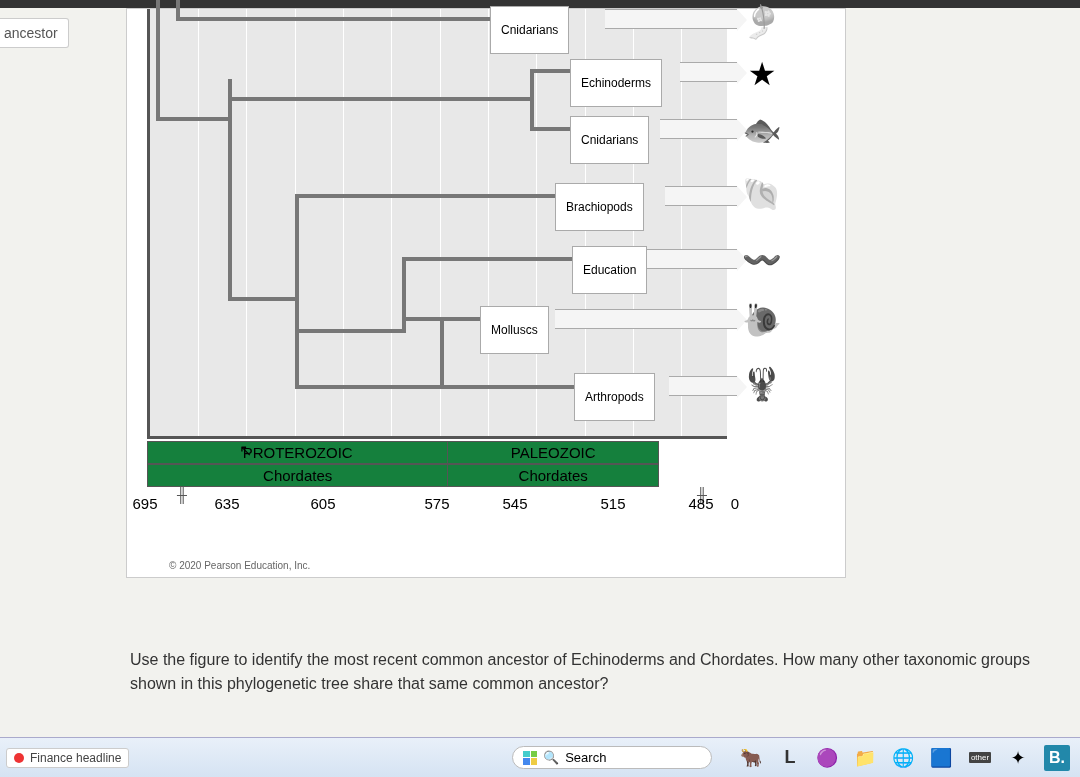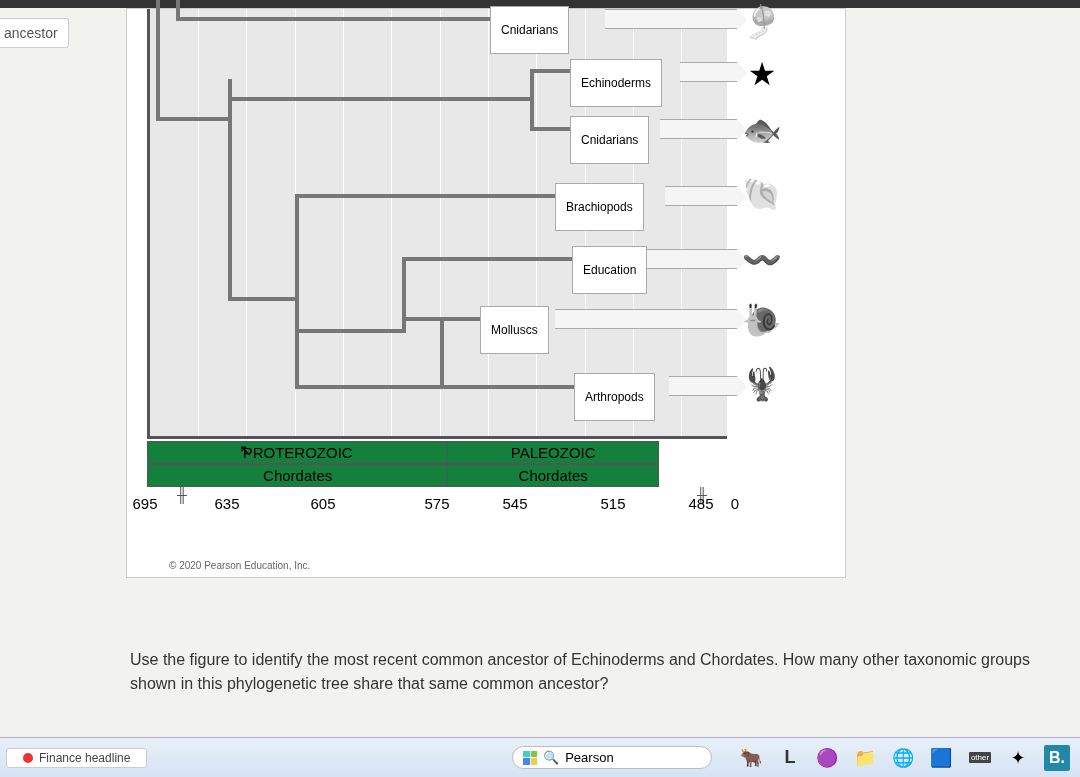--- a/index.html
+++ b/index.html
@@ -165,7 +165,7 @@
     background: #fff;
     border: 1px solid #ccc;
     border-radius: 3px;
-    padding: 2px 16px;
+    padding: 2px 7px;
     font-size: 12px;
     color: #444;
     display: flex;

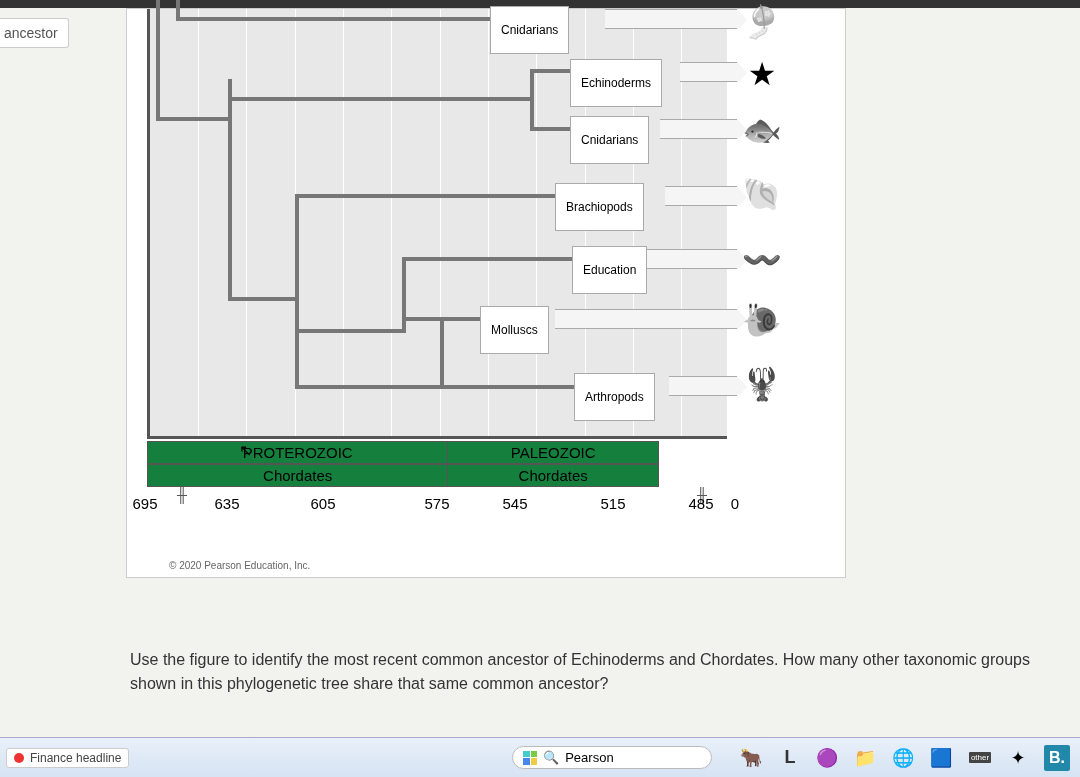--- a/index.html
+++ b/index.html
@@ -345,7 +345,7 @@
         <span></span>
       </span>
     <span>🔍</span>
-    <span>Pearson</span>
+    <span>Search</span>
   </div>
 
   <div class="tb-icons">

